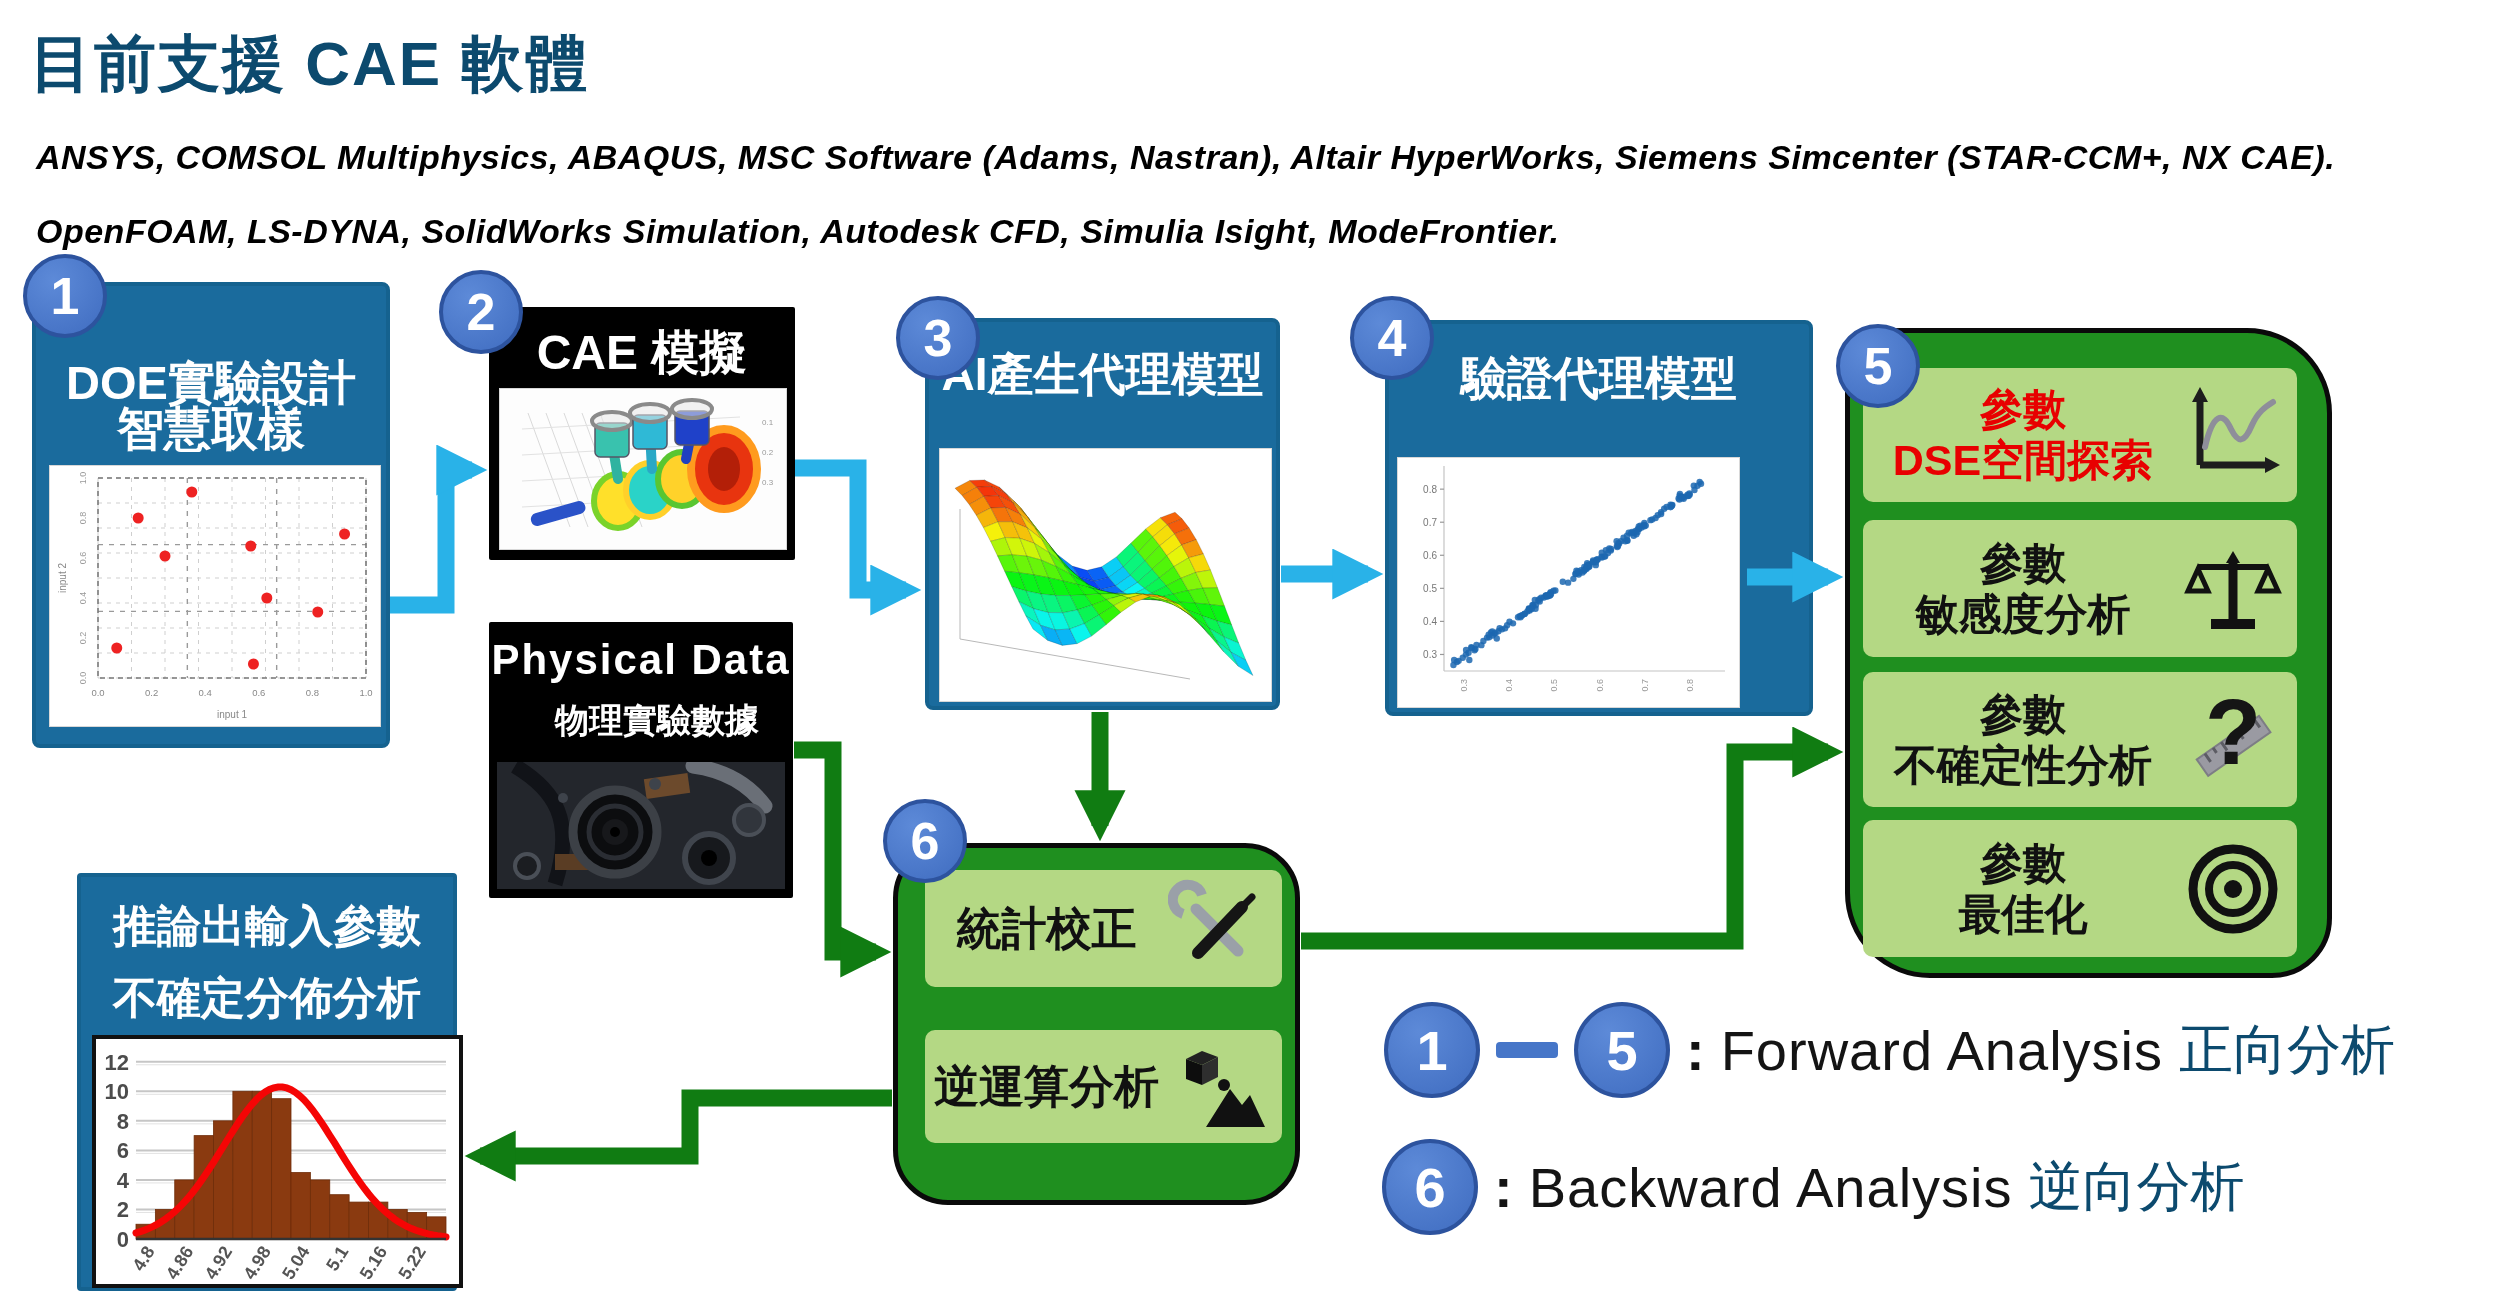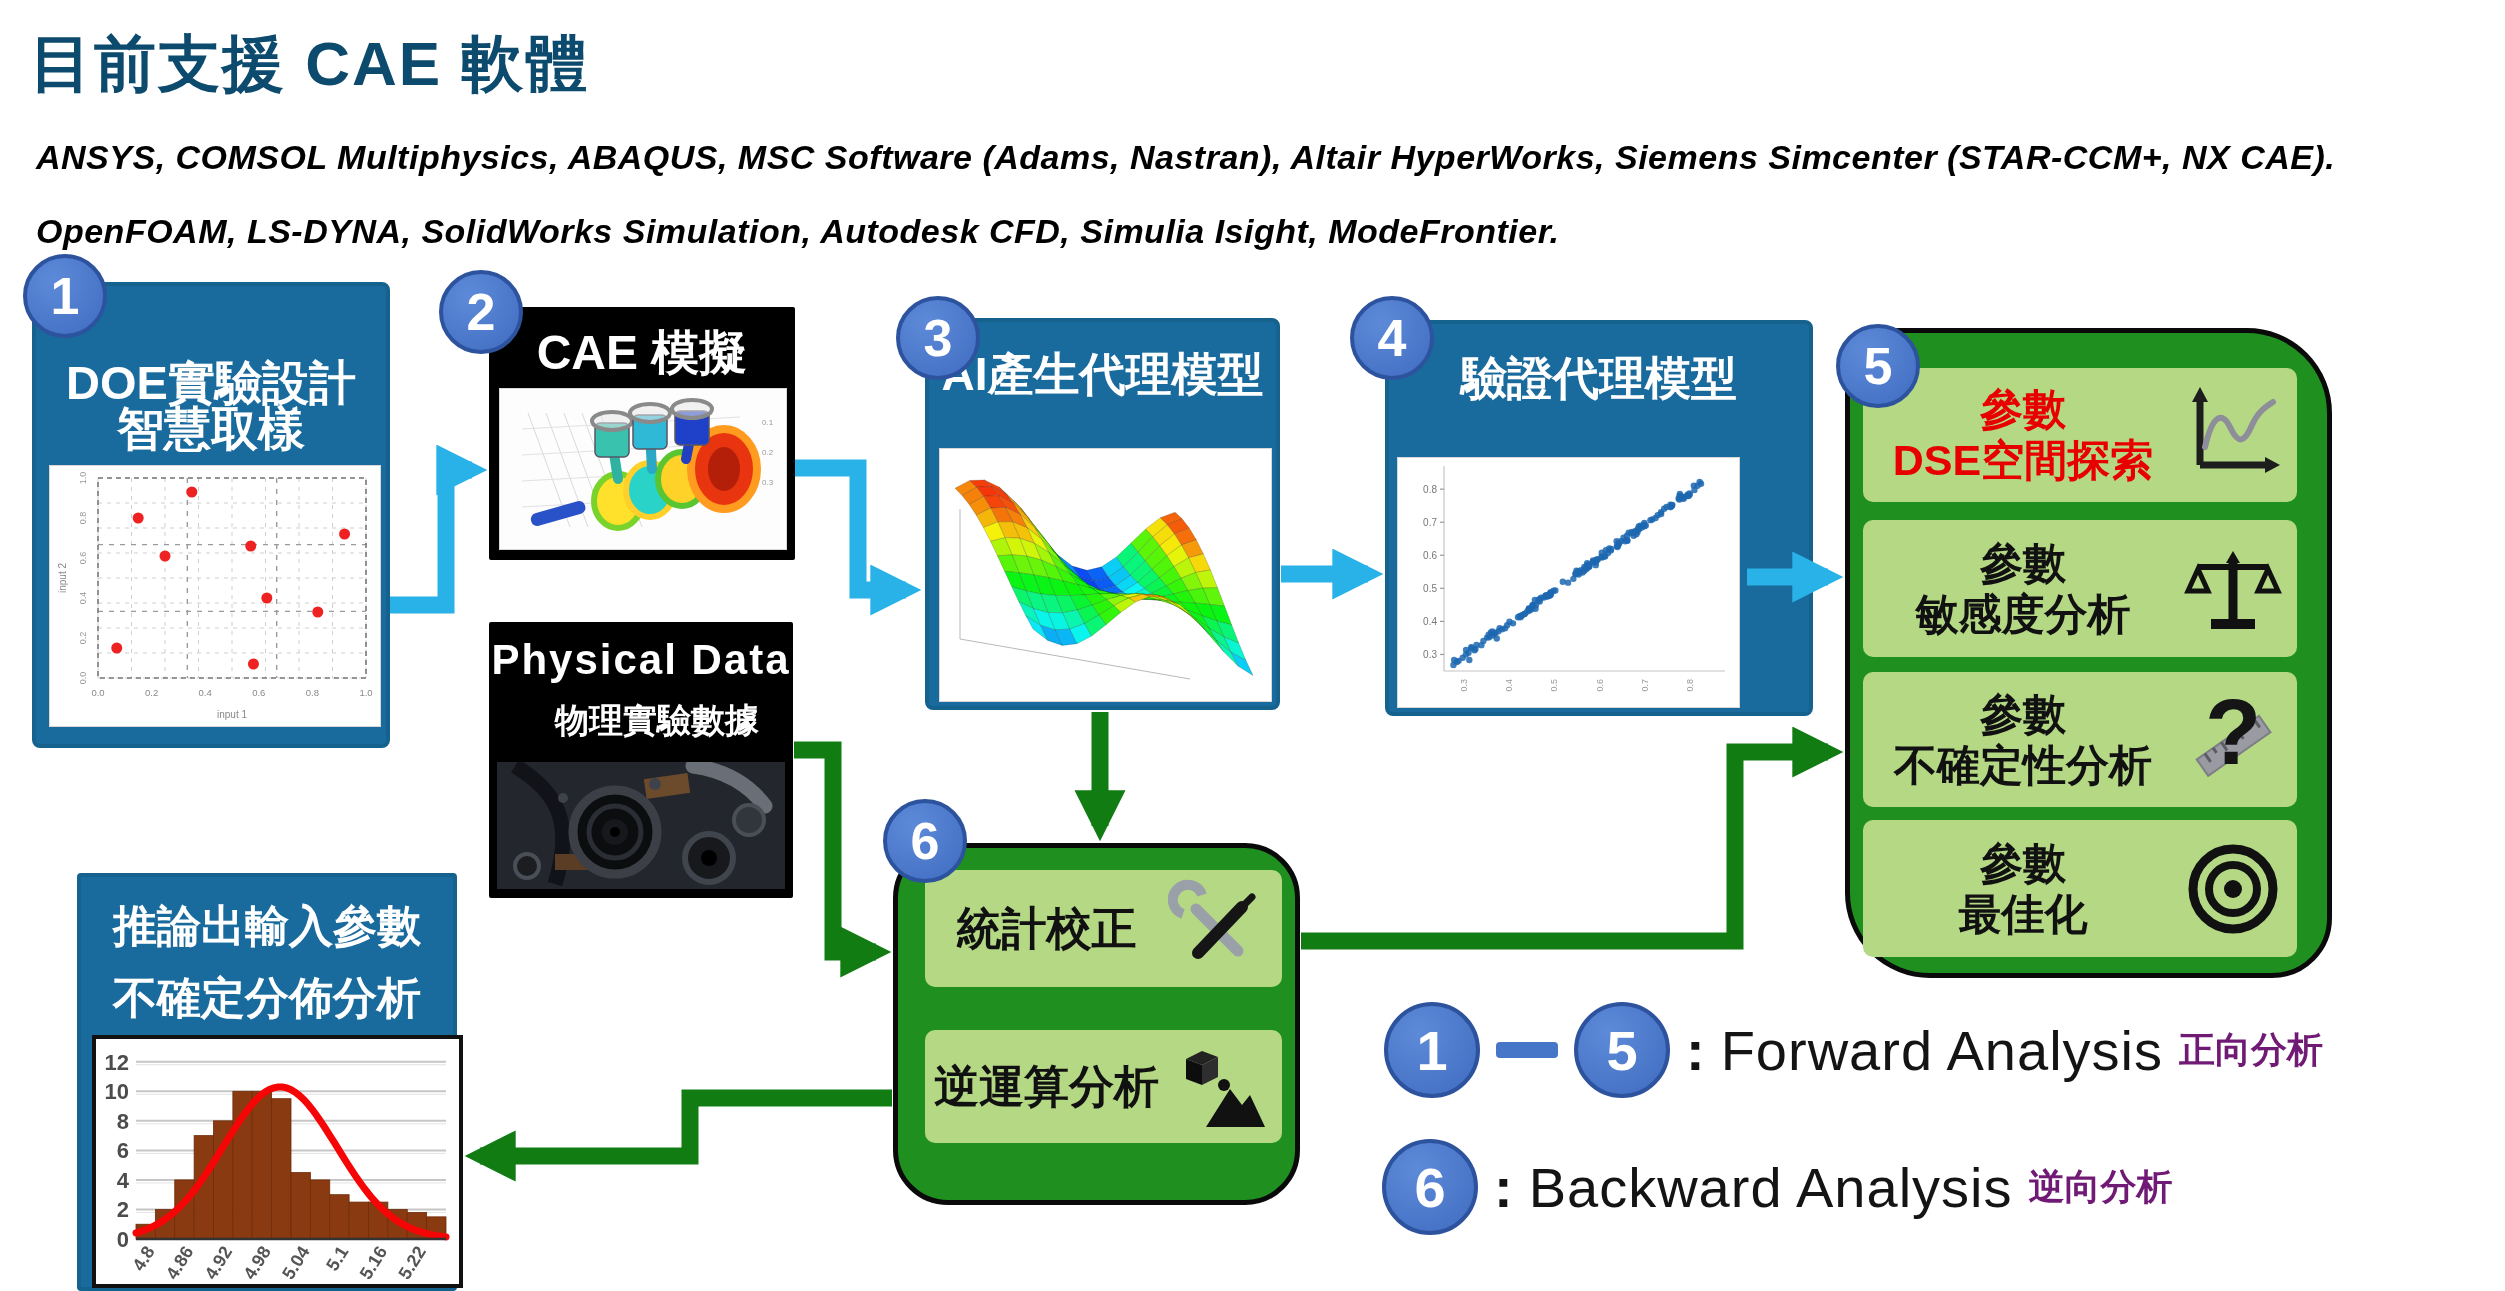--- a/index.html
+++ b/index.html
@@ -30,7 +30,7 @@
   .legend-dash{width:62px;height:16px;background:#4676c8;border-radius:4px;flex:0 0 62px;}
   .legend-colon{font-size:56px;font-weight:700;color:#141414;}
   .legend-en{font-size:56px;font-weight:500;color:#141414;white-space:nowrap;letter-spacing:1px;}
-  .legend-zh{font-size:36px;font-weight:700;color:#701a75;white-space:nowrap;}
+  .legend-zh{font-size:54px;font-weight:400;color:#0c4a6e;white-space:nowrap;}
   svg.connectors{position:absolute;left:0;top:0;z-index:2;pointer-events:none;}
 </style>
 </head>

